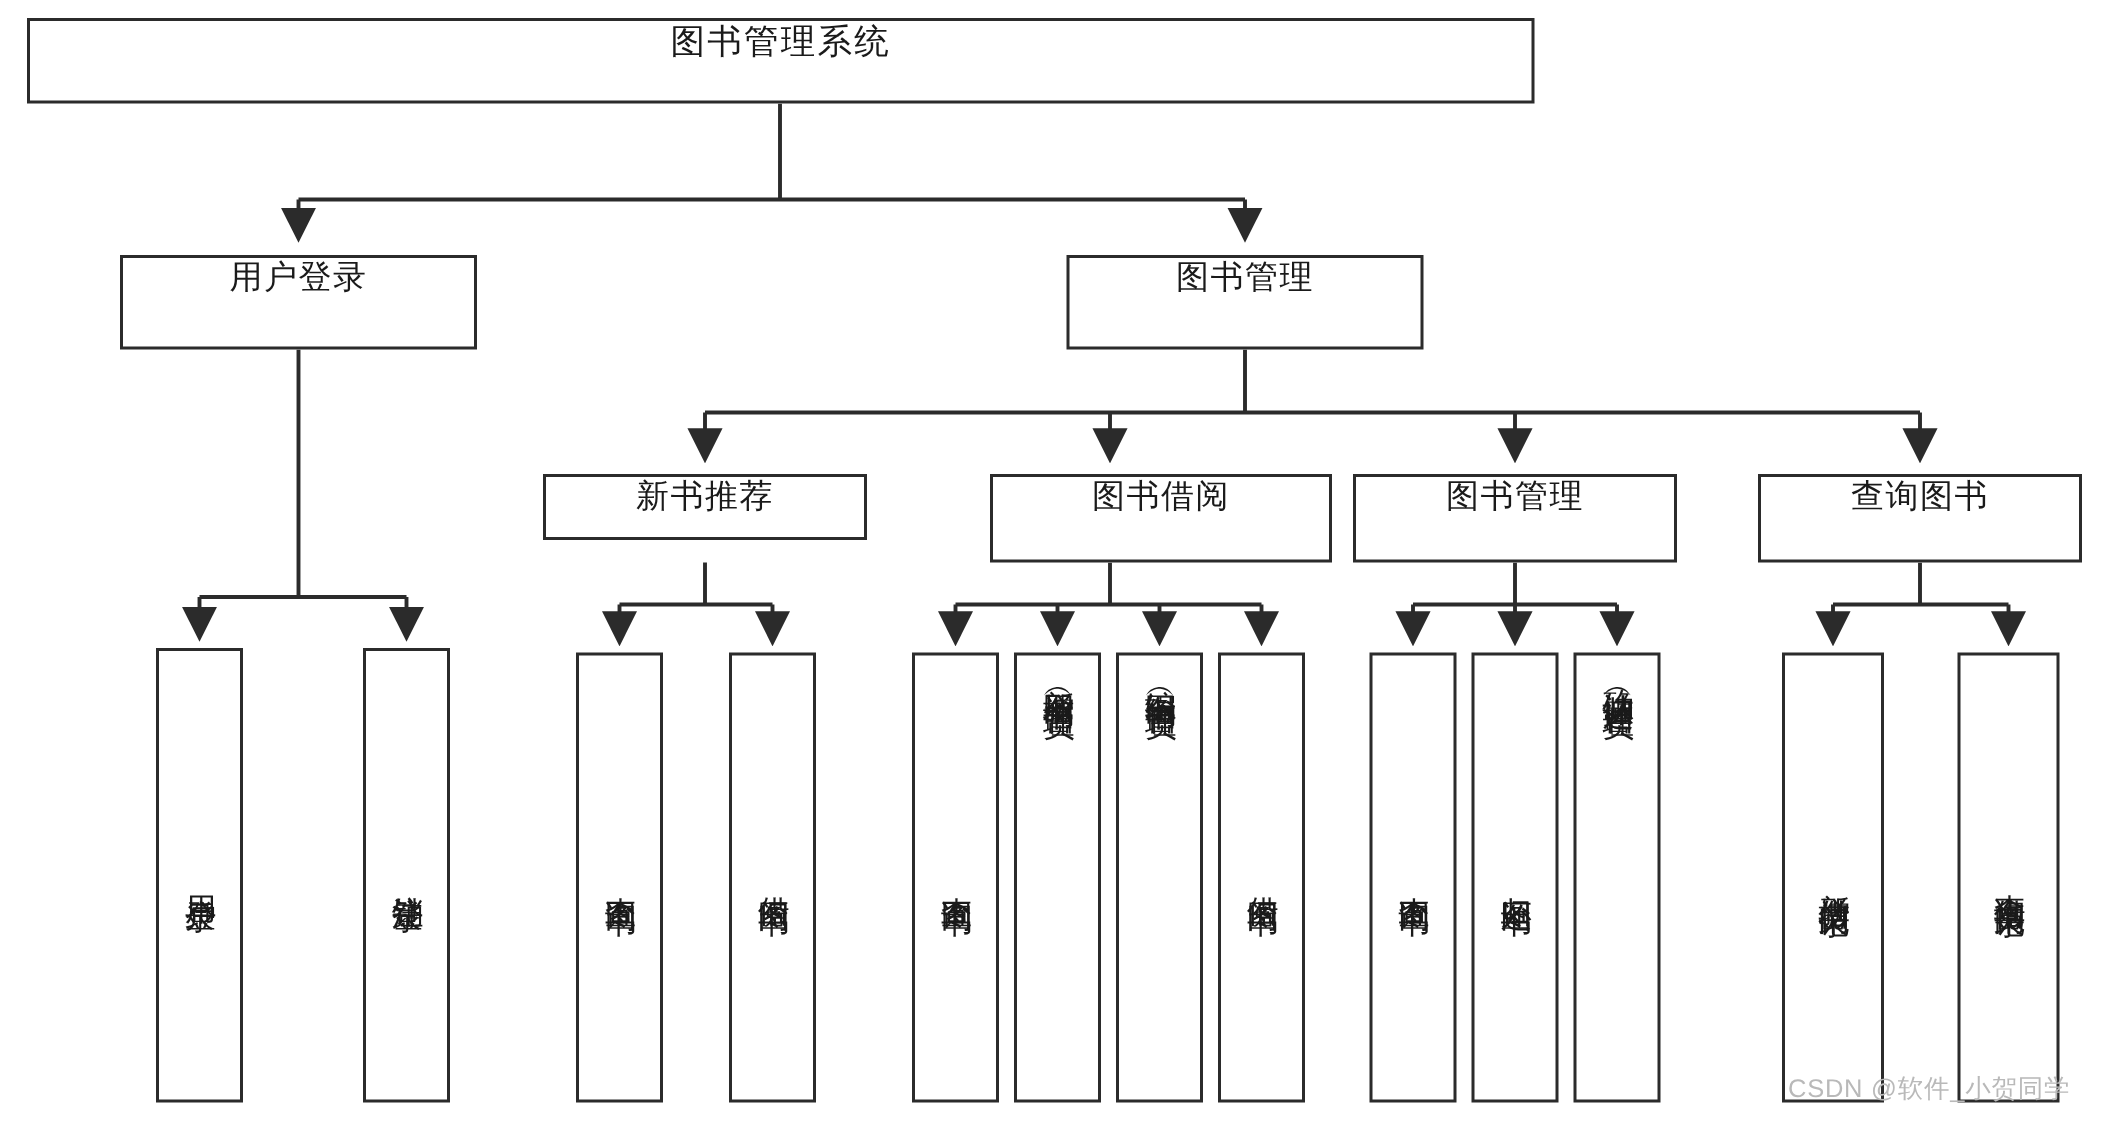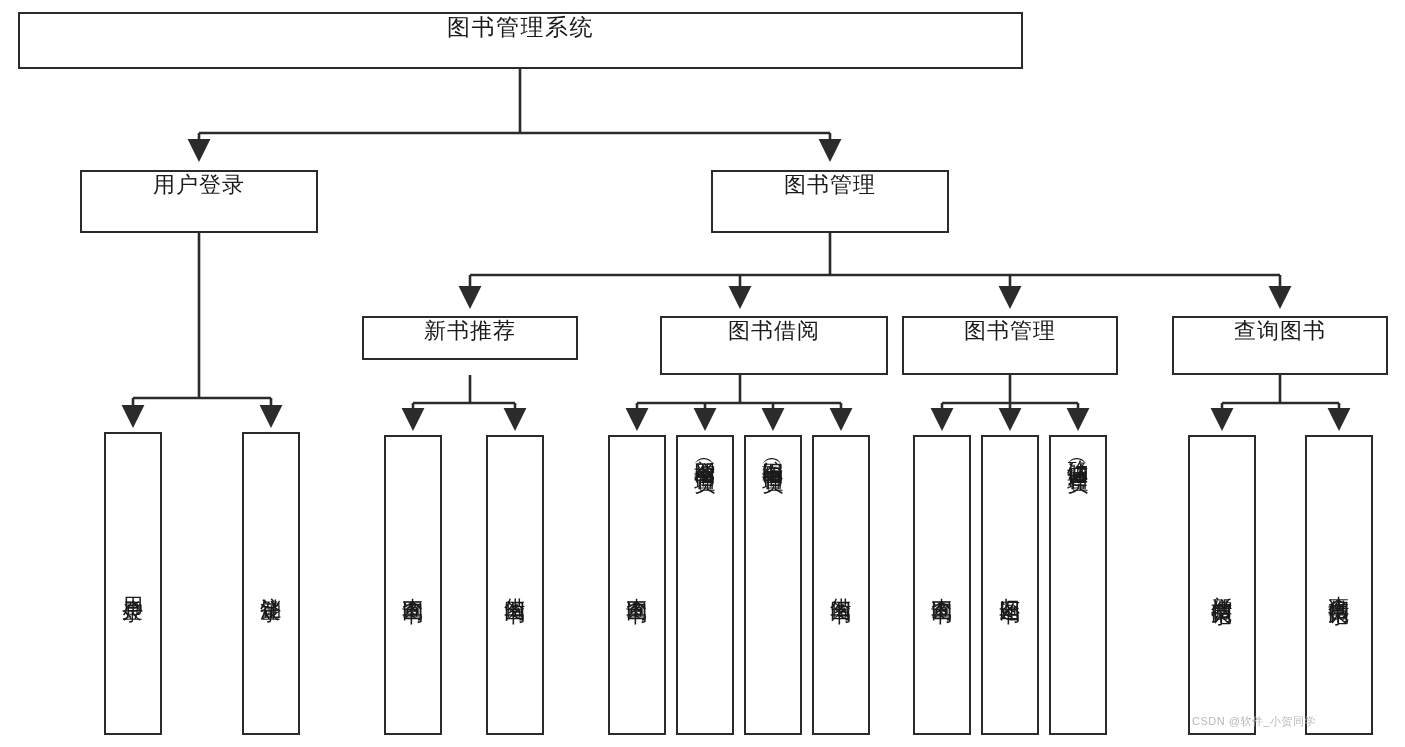--- a/index.html
+++ b/index.html
@@ -66,7 +66,7 @@
   }
   .watermark {
     position: absolute;
-    font-size: 11px;
+    font-size: 17px;
     color: #b9b9b9;
     letter-spacing: 0.5px;
     white-space: nowrap;

